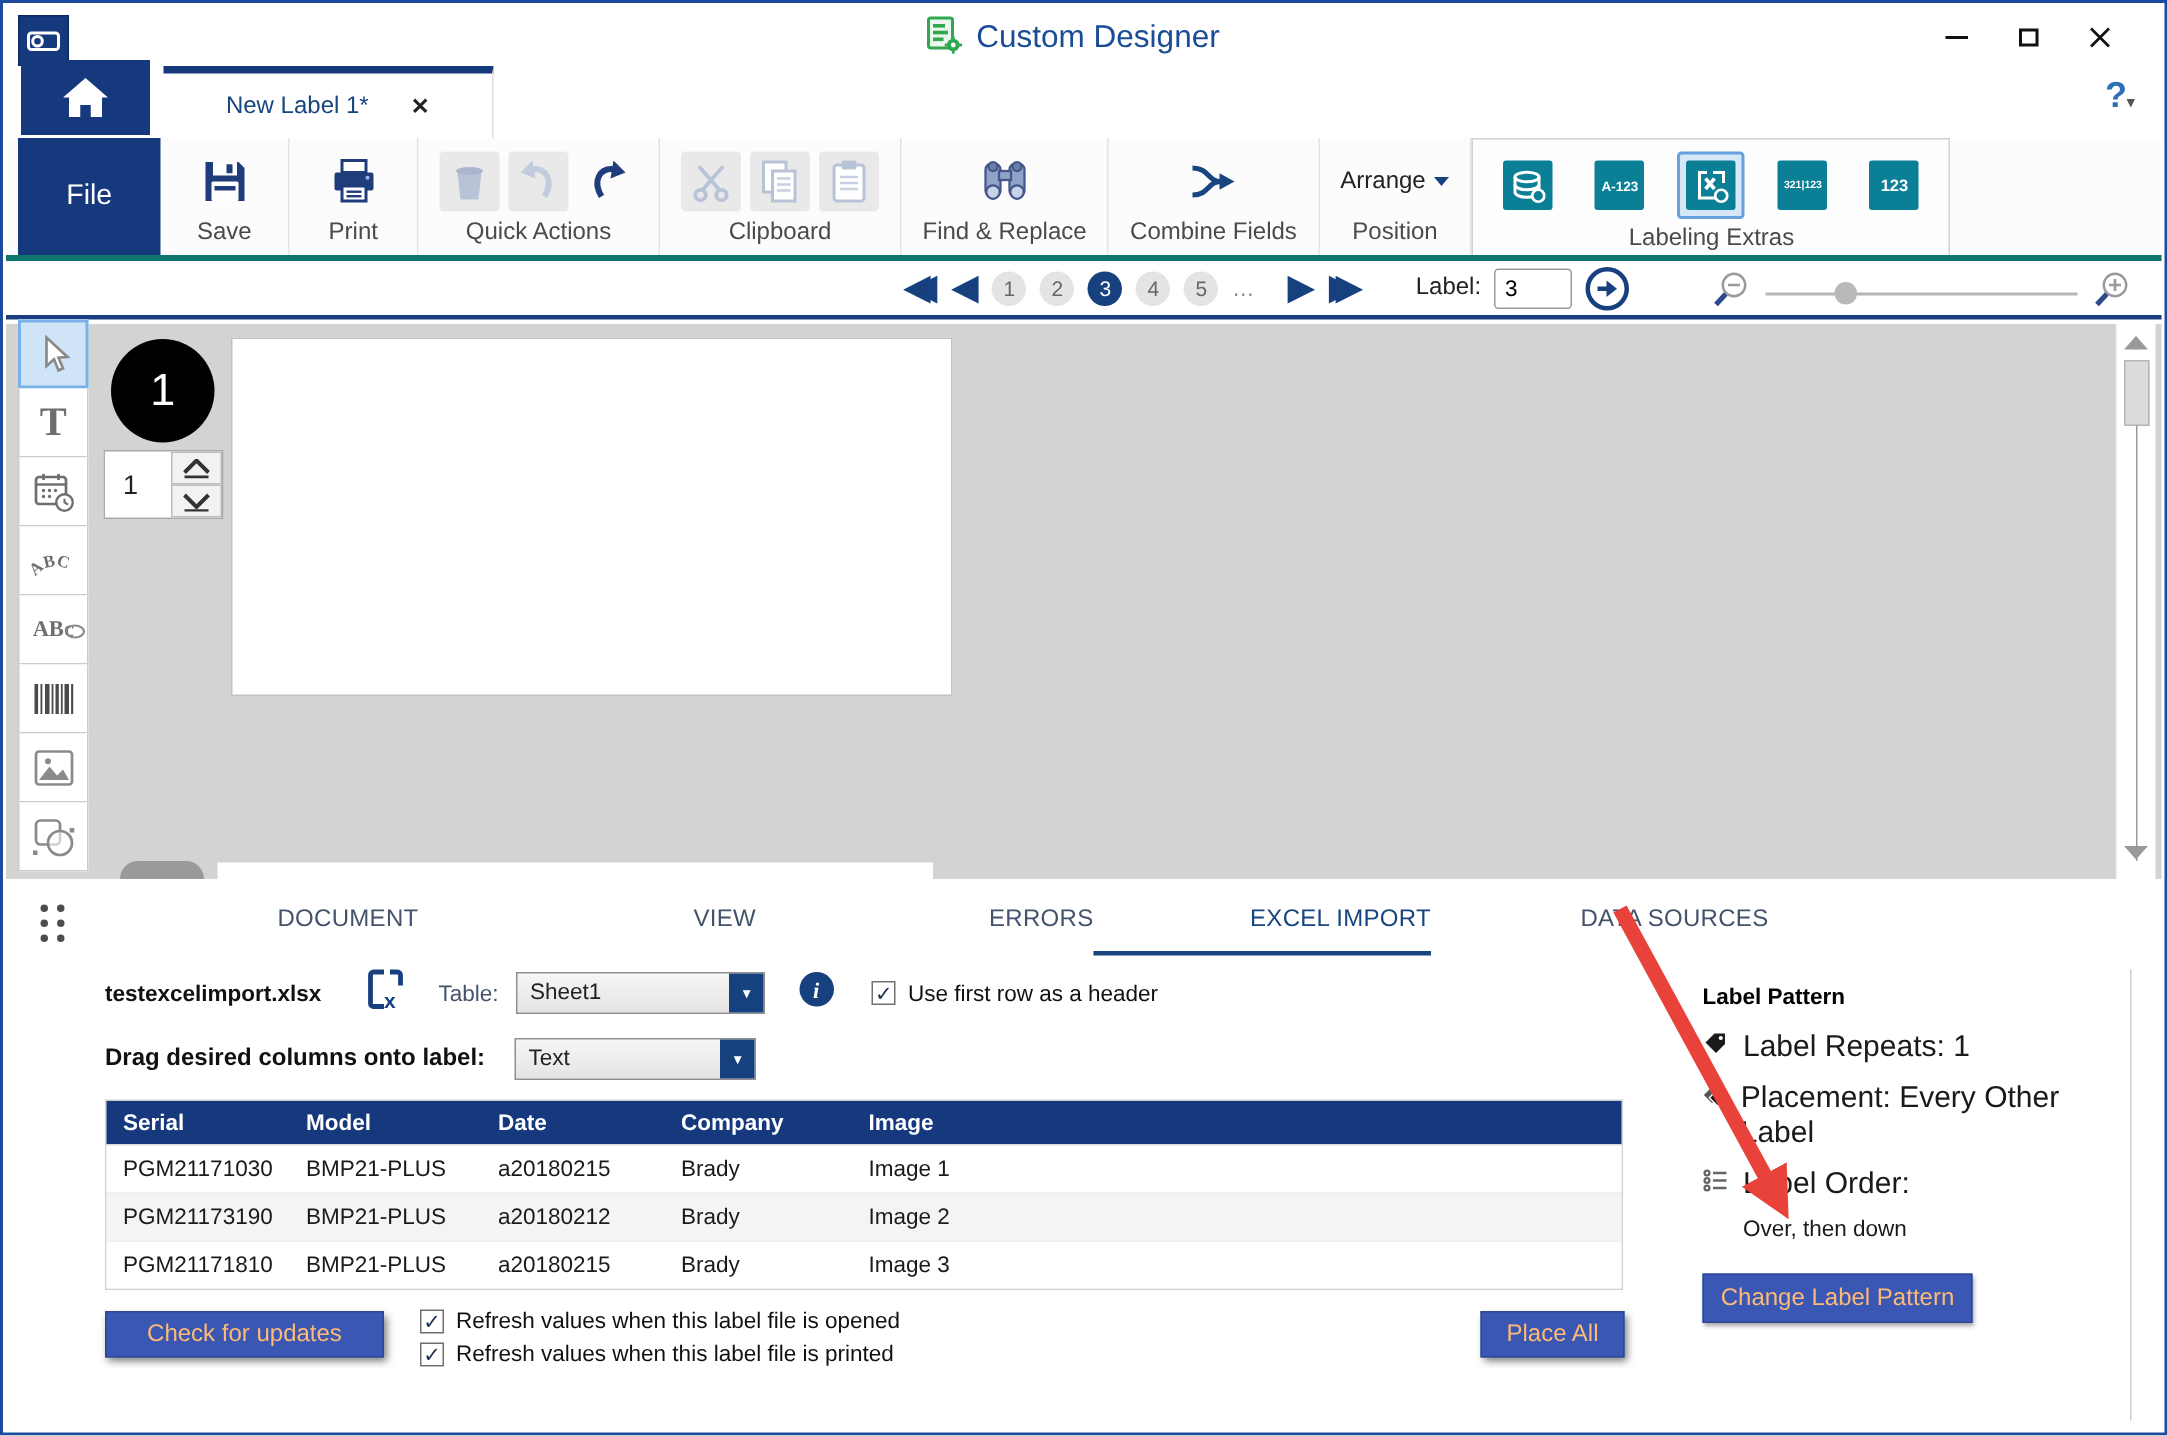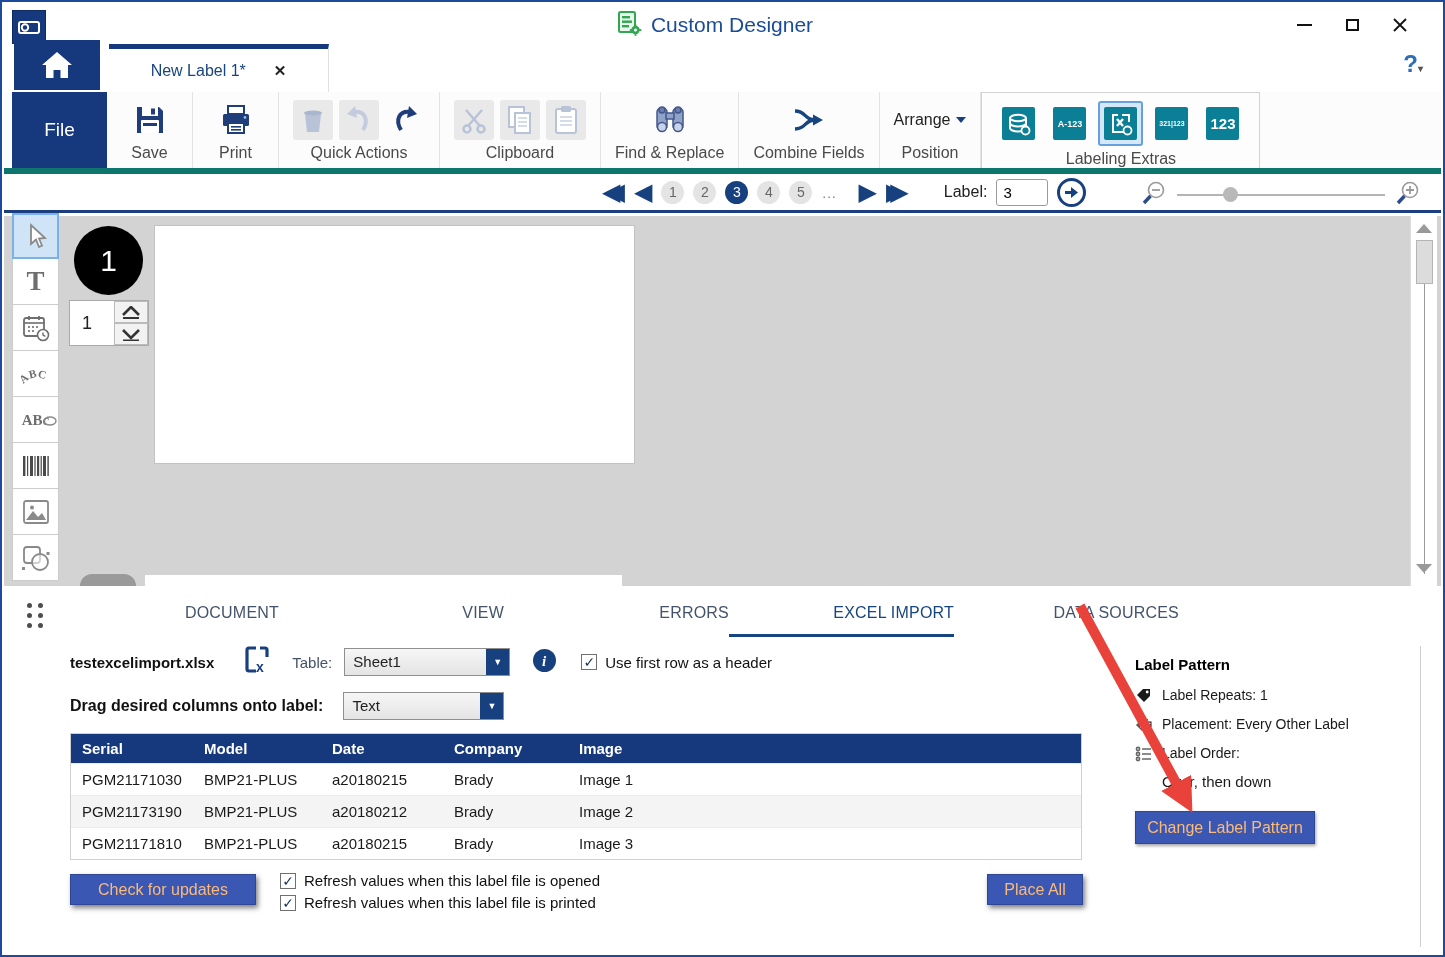--- a/index.html
+++ b/index.html
@@ -25,7 +25,7 @@
   .helpq small { color:#555; font-size:10px; }
 
   
-  .ribbon { position:absolute; top:90px; left:2px; right:2px; height:82px; background:#fcfcfc; border-bottom:6px solid #0f766e; display:flex; align-items:stretch; }
+  .ribbon { position:absolute; top:90px; left:2px; right:2px; height:82px; background:#fcfcfc; border-bottom:4px solid #0f766e; display:flex; align-items:stretch; }
   .filebtn { width:95px; margin-left:8px; background:#16387c; color:#fff; font-size:19px; display:flex; align-items:center; justify-content:center; }
   .rgroup { display:flex; flex-direction:column; align-items:center; justify-content:space-between; padding:8px 14px 6px; border-right:1px solid #e3e3e3; min-width:86px; }
   .rgroup .icons { flex:1; display:flex; align-items:center; gap:6px; }

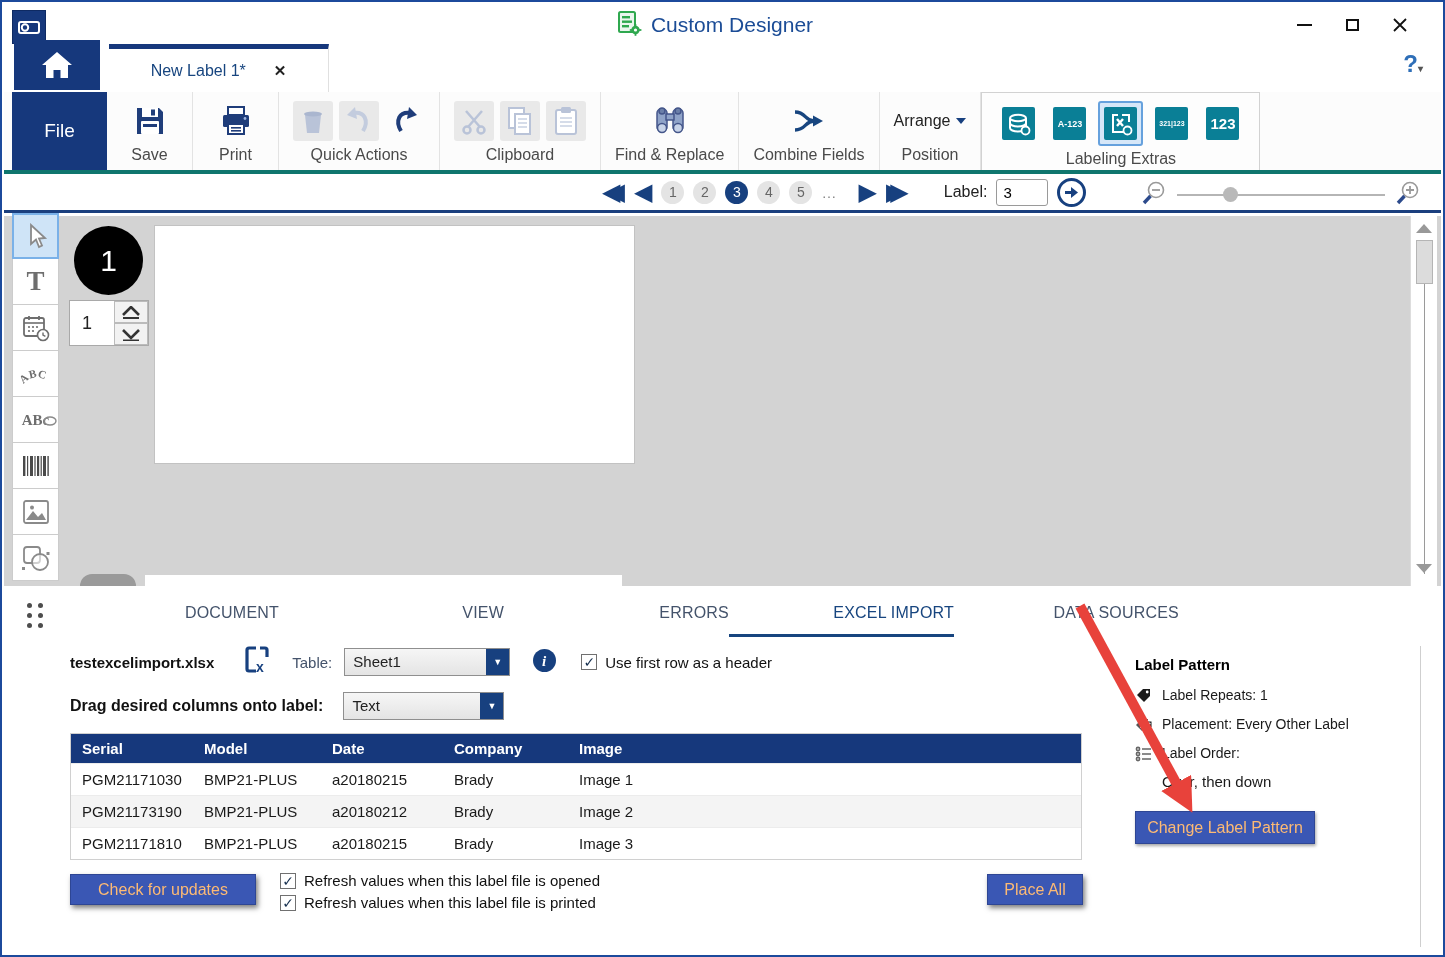--- a/index.html
+++ b/index.html
@@ -299,7 +299,7 @@
     </div>
 
     <div class="rgroup extras">
-      <div class="icons" style="gap:6px;">
+      <div class="icons" style="gap:16px;">
         <span class="tealwrap">
           <span class="tealicon">
             <svg width="24" height="24" viewBox="0 0 24 24">

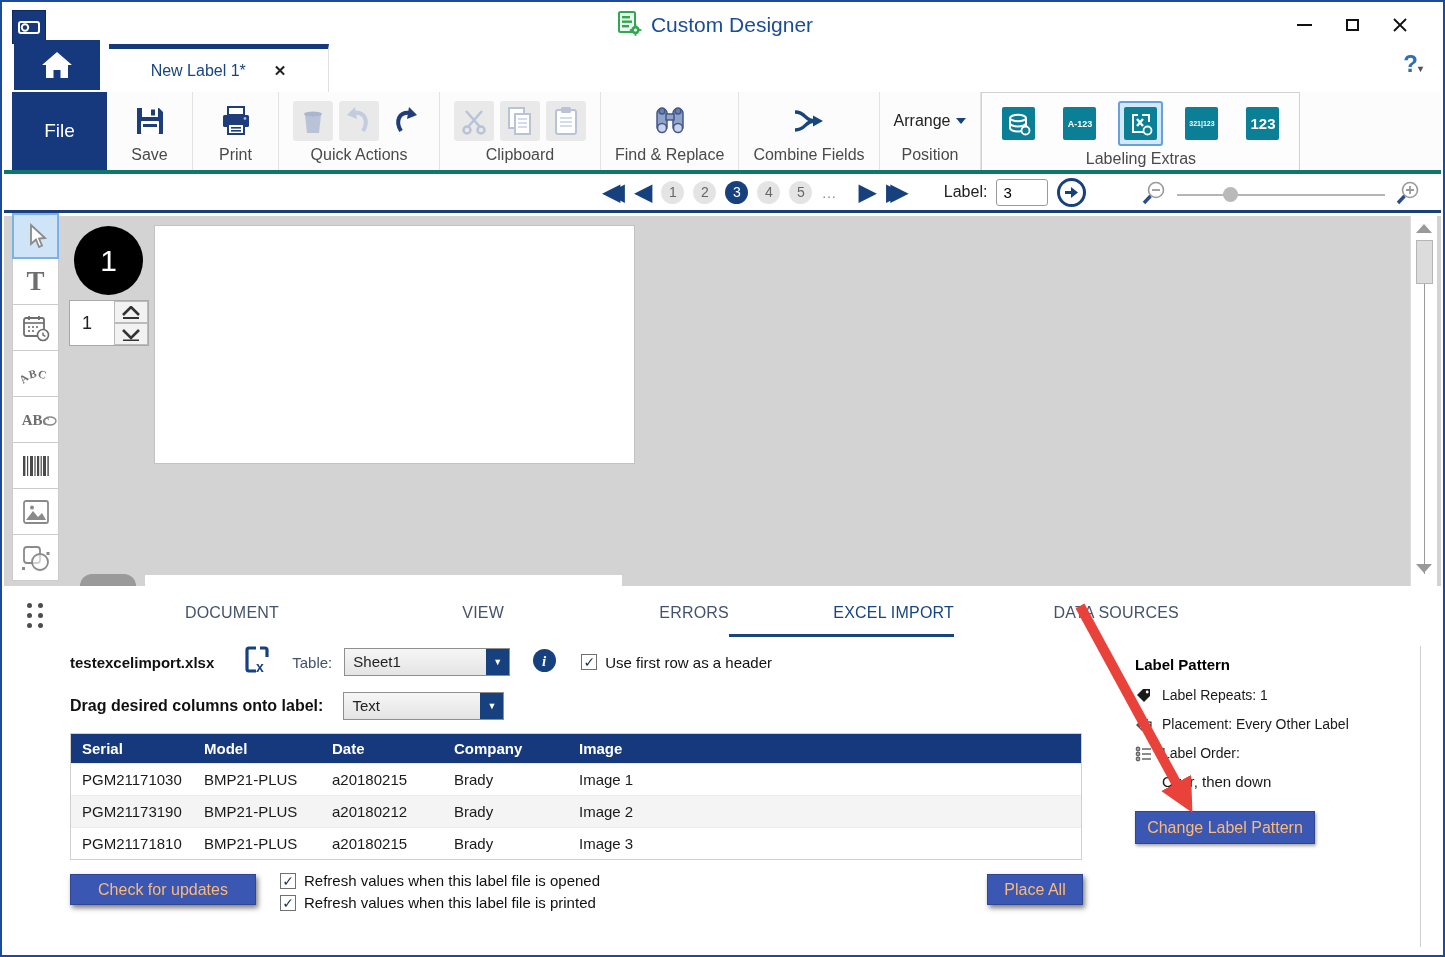--- a/index.html
+++ b/index.html
@@ -331,7 +331,7 @@
             </span>
         </span>
         <span class="tealwrap">
-          <span class="tealicon" style="font-size:15px;justify-content:center;">
+          <span class="tealicon" style="font-size:11px;justify-content:center;">
               <span>123</span>
             </span>
         </span>

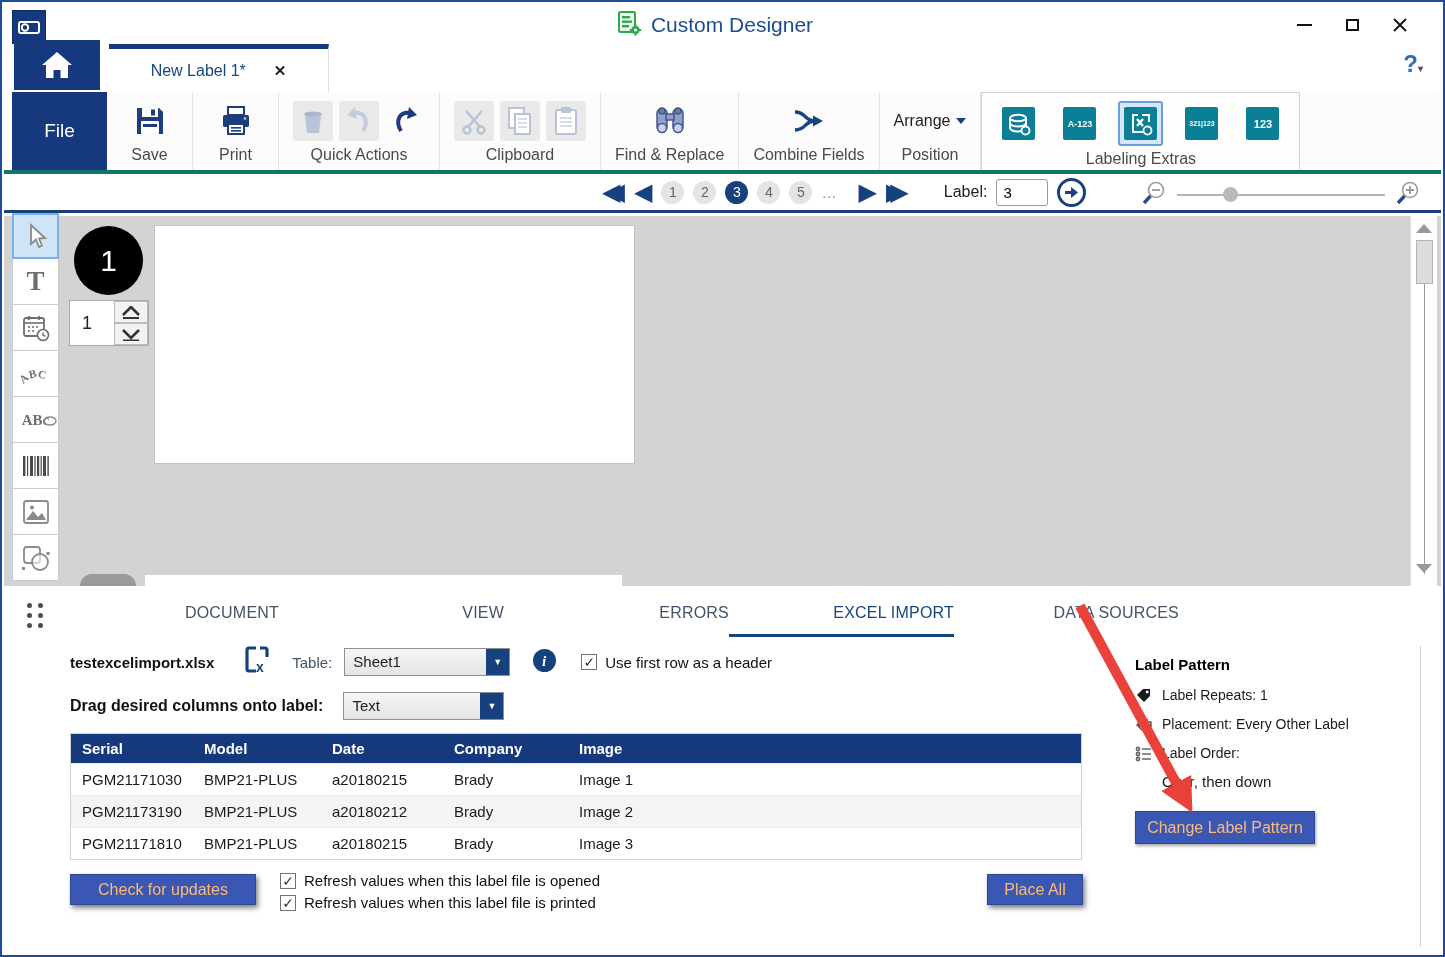--- a/index.html
+++ b/index.html
@@ -111,7 +111,7 @@
 
   .pattern { position:absolute; left:1131px; top:70px; width:270px; }
   .pattern h3 { font-size:15px; color:#000; margin-bottom:14px; }
-  .pitem { display:flex; align-items:flex-start; gap:9px; margin-bottom:11px; font-size:14px; color:#1a1a1a; }
+  .pitem { display:flex; align-items:flex-start; gap:9px; margin-bottom:11px; font-size:20px; color:#1a1a1a; }
   .pindent { margin-left:27px; margin-top:-6px; margin-bottom:12px; font-size:15px; color:#1a1a1a; }
   .changebtn { width:180px; height:33px; margin-top:9px; font-size:16px; box-shadow:1px 2px 3px rgba(0,0,0,.35); }
 

